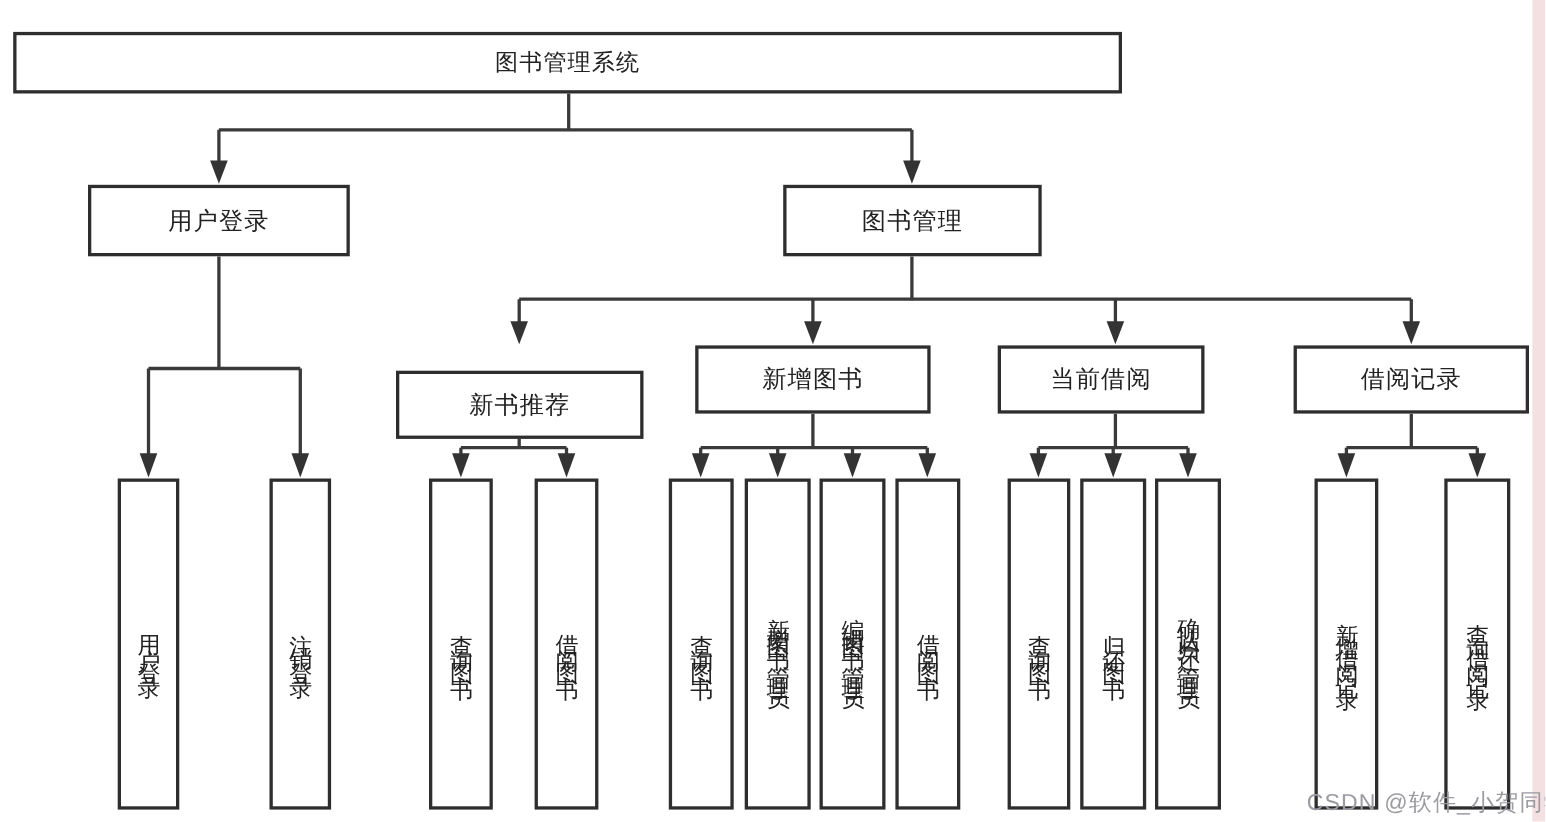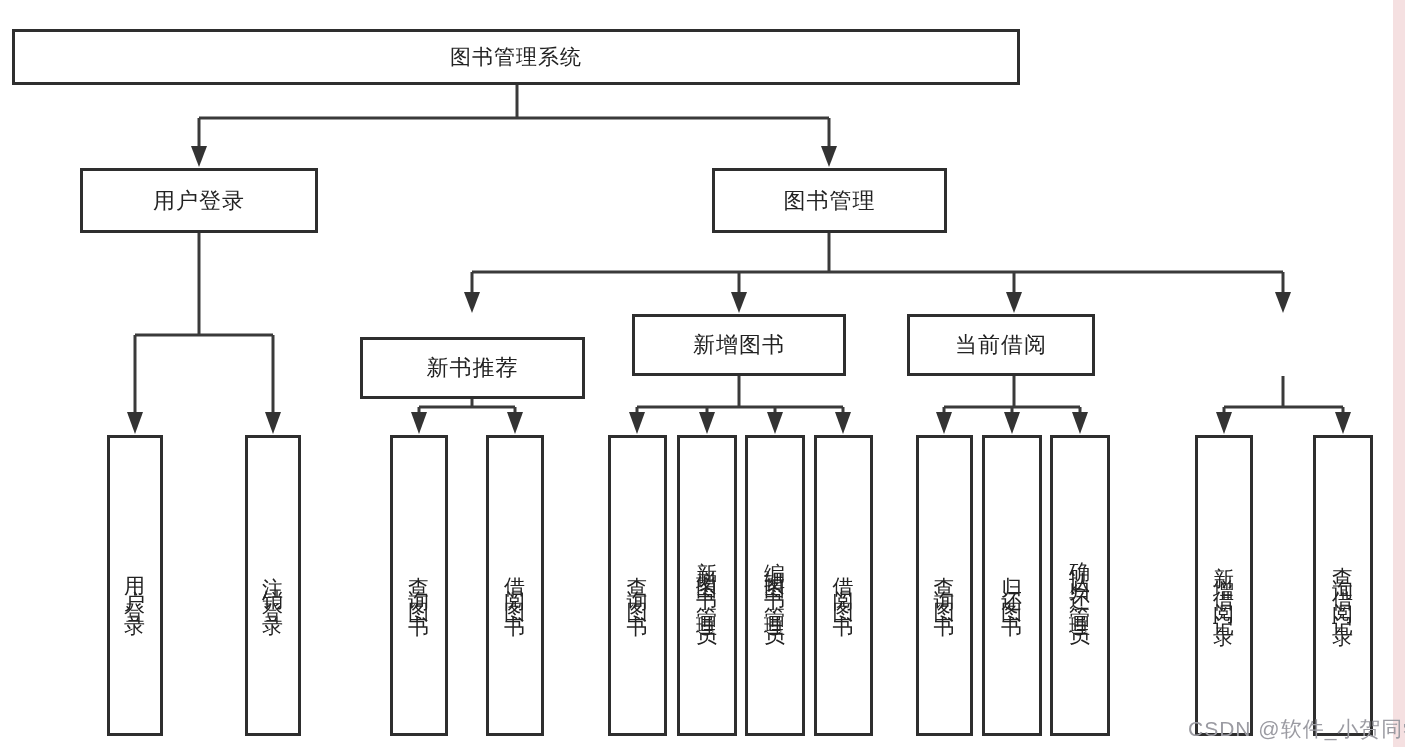--- a/index.html
+++ b/index.html
@@ -109,6 +109,7 @@
   <div class="node h-node" style="left:360px; top:314px; width:225px; height:62px;margin-top:23px;">新书推荐</div>
   <div class="node h-node" style="left:632px; top:314px; width:214px; height:62px;">新增图书</div>
   <div class="node h-node" style="left:907px; top:314px; width:188px; height:62px;">当前借阅</div>
+  <div class="node h-node" style="left:1176px; top:314px; width:214px; height:62px;">借阅记录</div>
 
   <div class="node leaf" style="left:107px; width:56px;">用户登录</div>
   <div class="node leaf" style="left:245px; width:56px;">注销登录</div>

